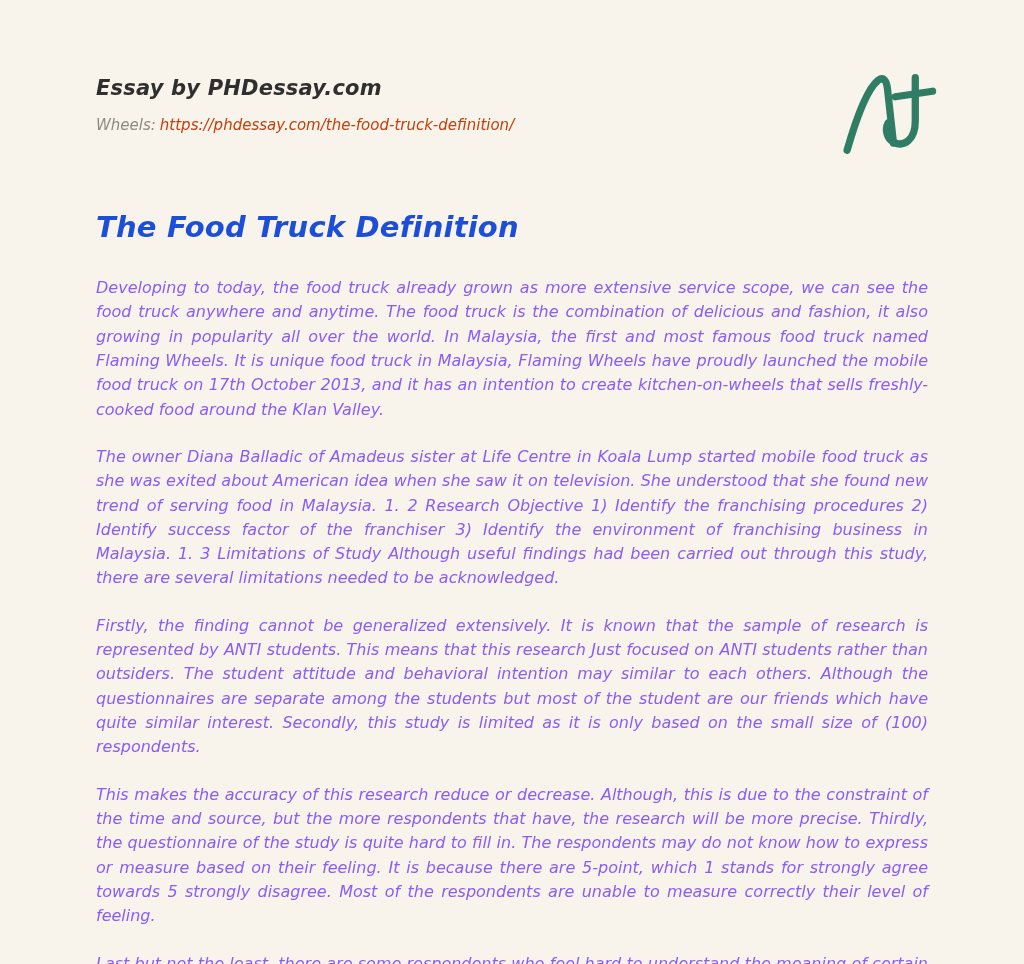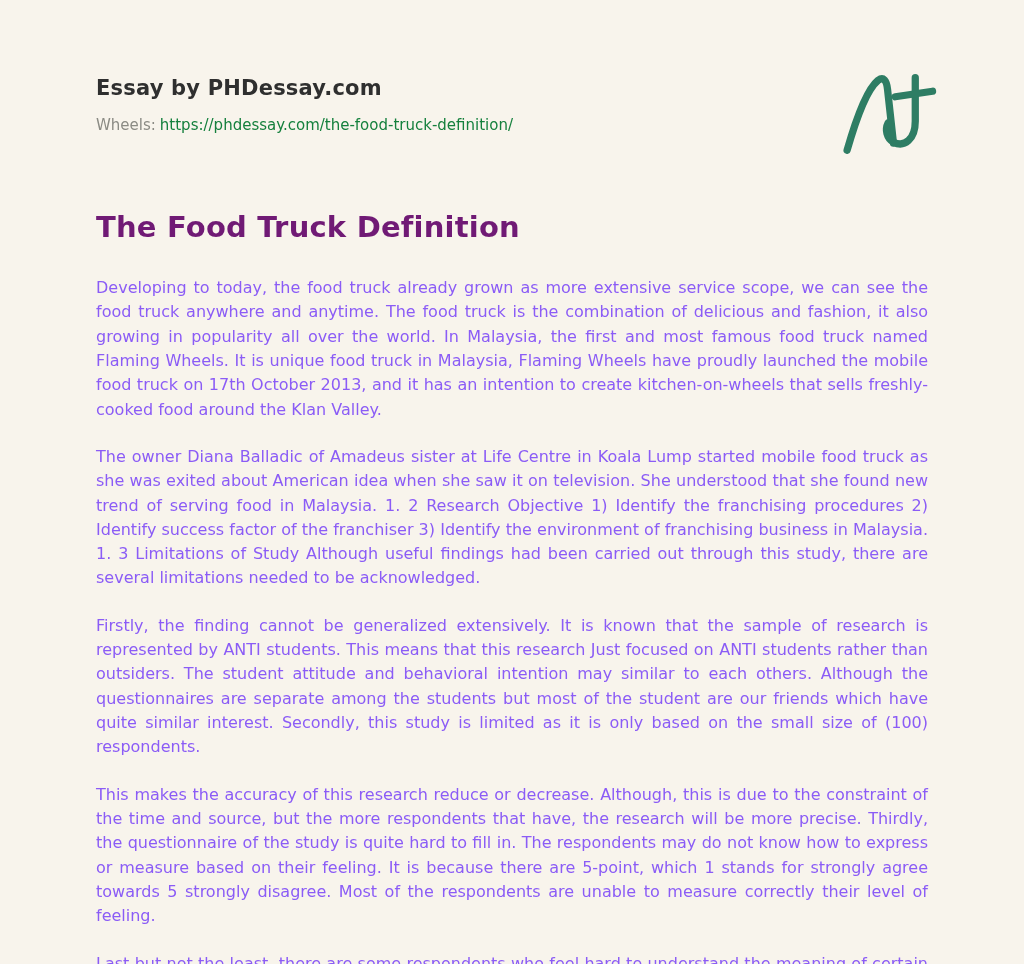--- a/index.html
+++ b/index.html
@@ -21,6 +21,7 @@
     width: 1024px;
     height: 964px;
     padding: 76px 96px 40px 96px;
+    font-style: italic;
   }
 
   .byline {

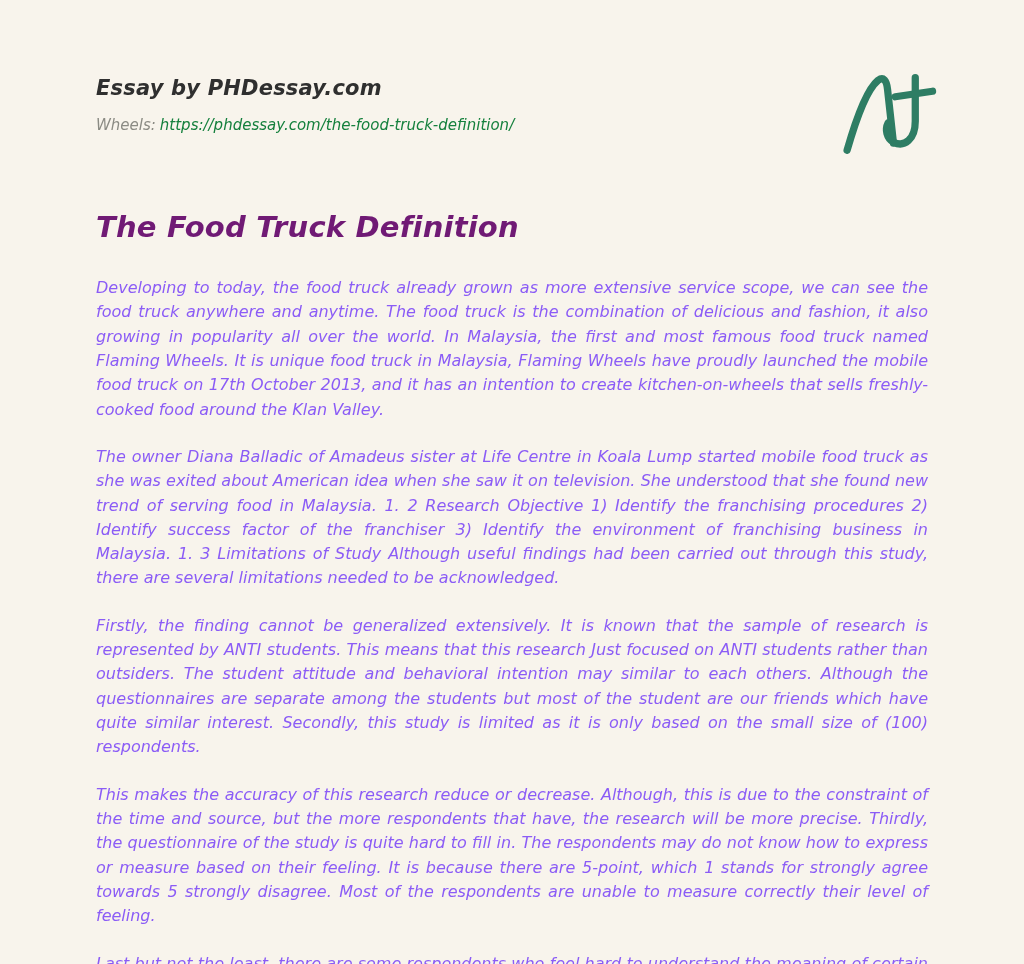--- a/index.html
+++ b/index.html
@@ -38,7 +38,7 @@
   }
 
   .source-url {
-    color: #15803d;
+    color: #c2410c;
     text-decoration: none;
     margin-left: 4px;
   }

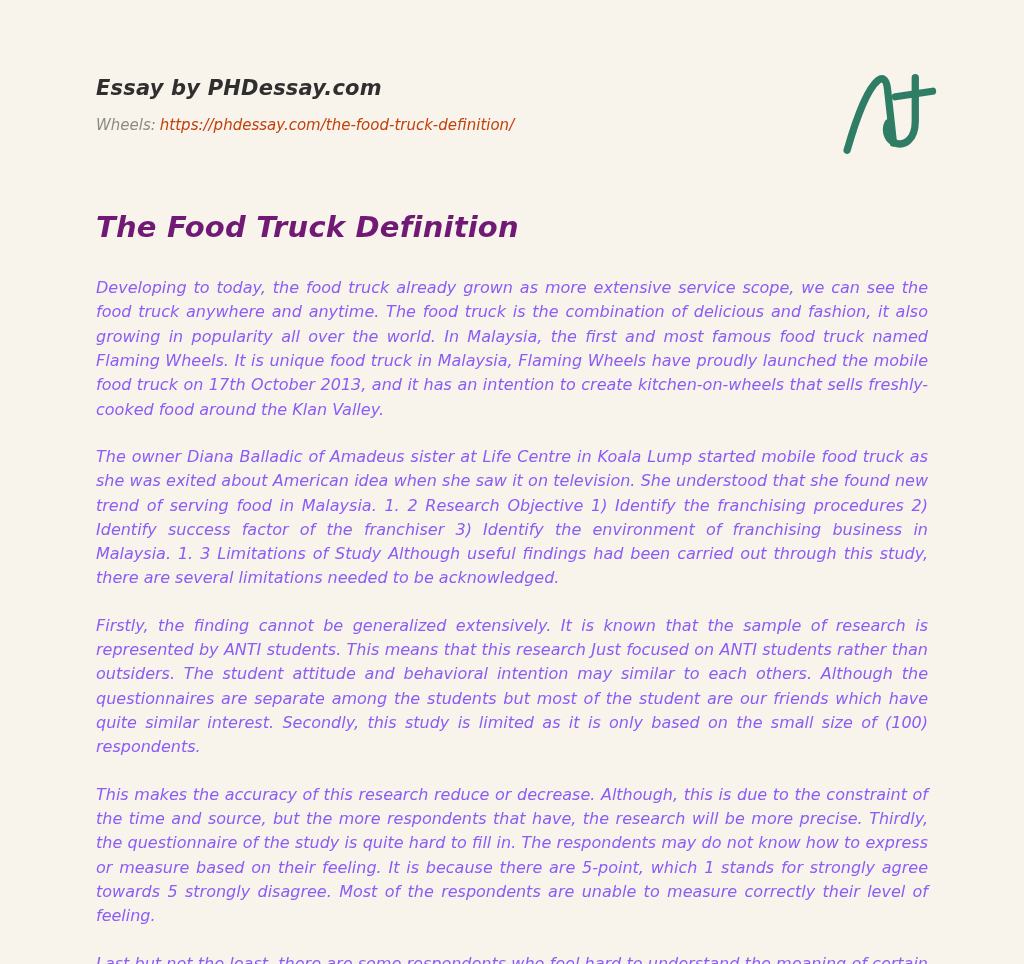--- a/index.html
+++ b/index.html
@@ -55,7 +55,7 @@
     margin-top: 76px;
     font-size: 29px;
     font-weight: 600;
-    color: #701a75;
+    color: #1d4ed8;
     letter-spacing: 0.2px;
   }
 

